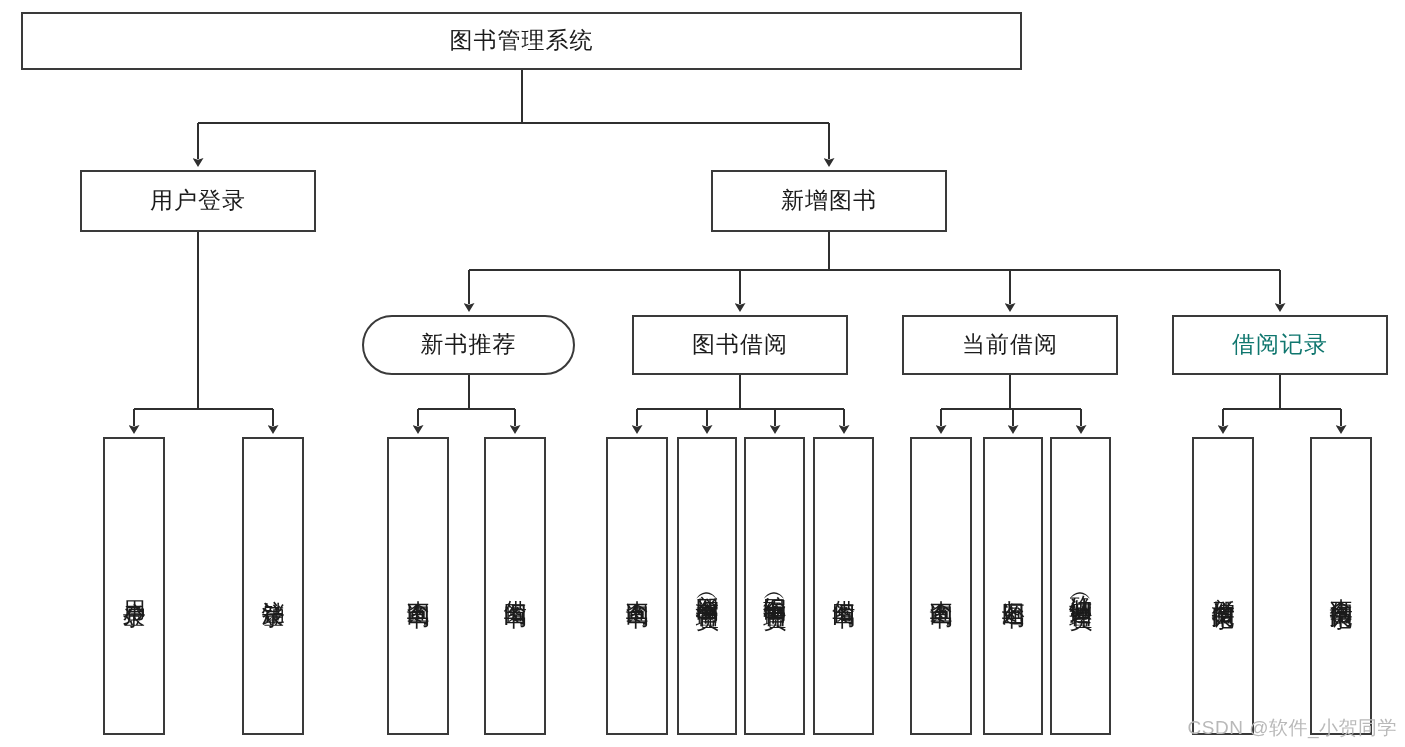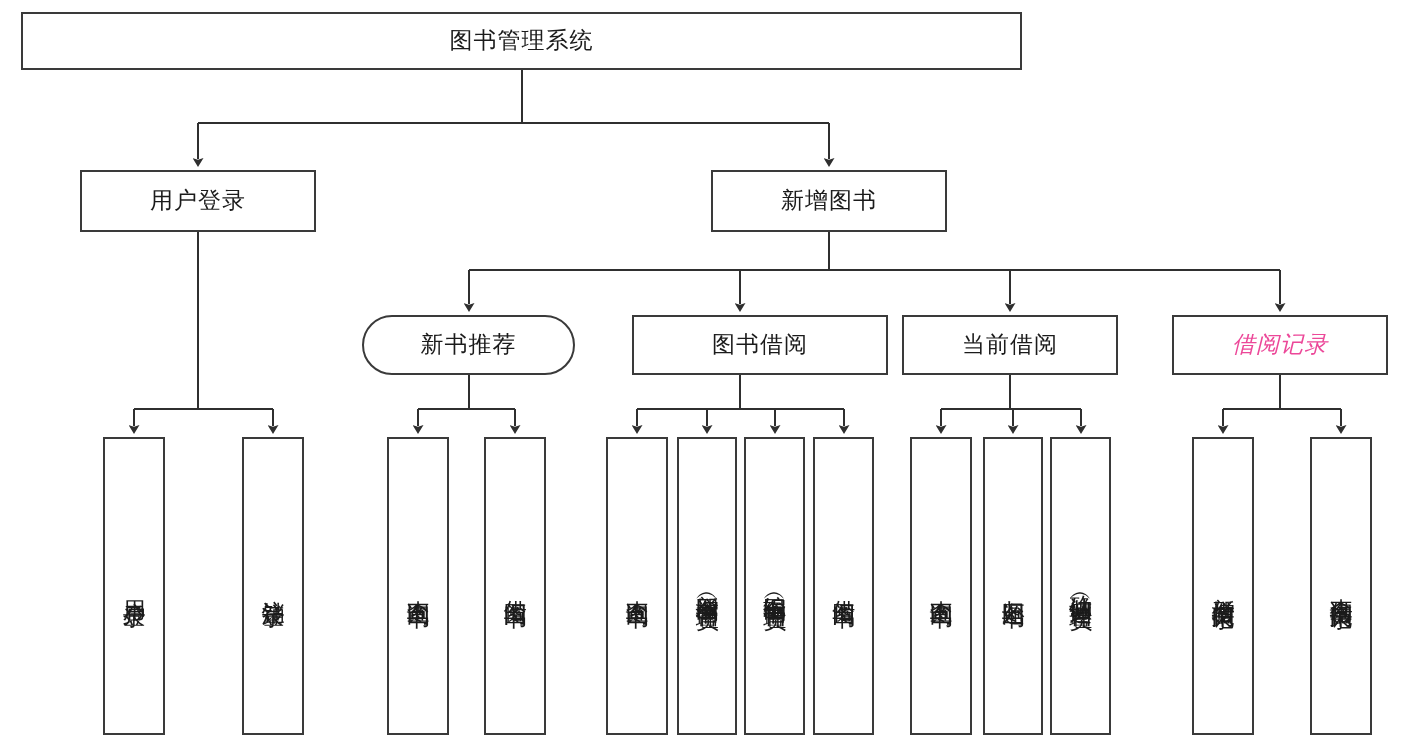--- a/index.html
+++ b/index.html
@@ -128,7 +128,7 @@
       <div class="node horiz" style="left: 362px; top: 315px; width: 213px; height: 60px; border-color: rgb(58, 58, 58); background: rgb(255, 255, 255); color: rgb(27, 27, 27); border-radius: 30px;">
         <span class="label">新书推荐</span>
       </div>
-      <div class="node horiz" style="left: 632px; top: 315px; width: 256px; height: 60px; border-color: rgb(58, 58, 58); background: rgb(255, 255, 255); color: rgb(27, 27, 27);">
+      <div class="node horiz" style="left: 632px; top: 315px; width: 216px; height: 60px; border-color: rgb(58, 58, 58); background: rgb(255, 255, 255); color: rgb(27, 27, 27);">
         <span class="label">图书借阅</span>
       </div>
       <div class="node horiz" style="left: 902px; top: 315px; width: 216px; height: 60px; border-color: rgb(58, 58, 58); background: rgb(255, 255, 255); color: rgb(27, 27, 27);">

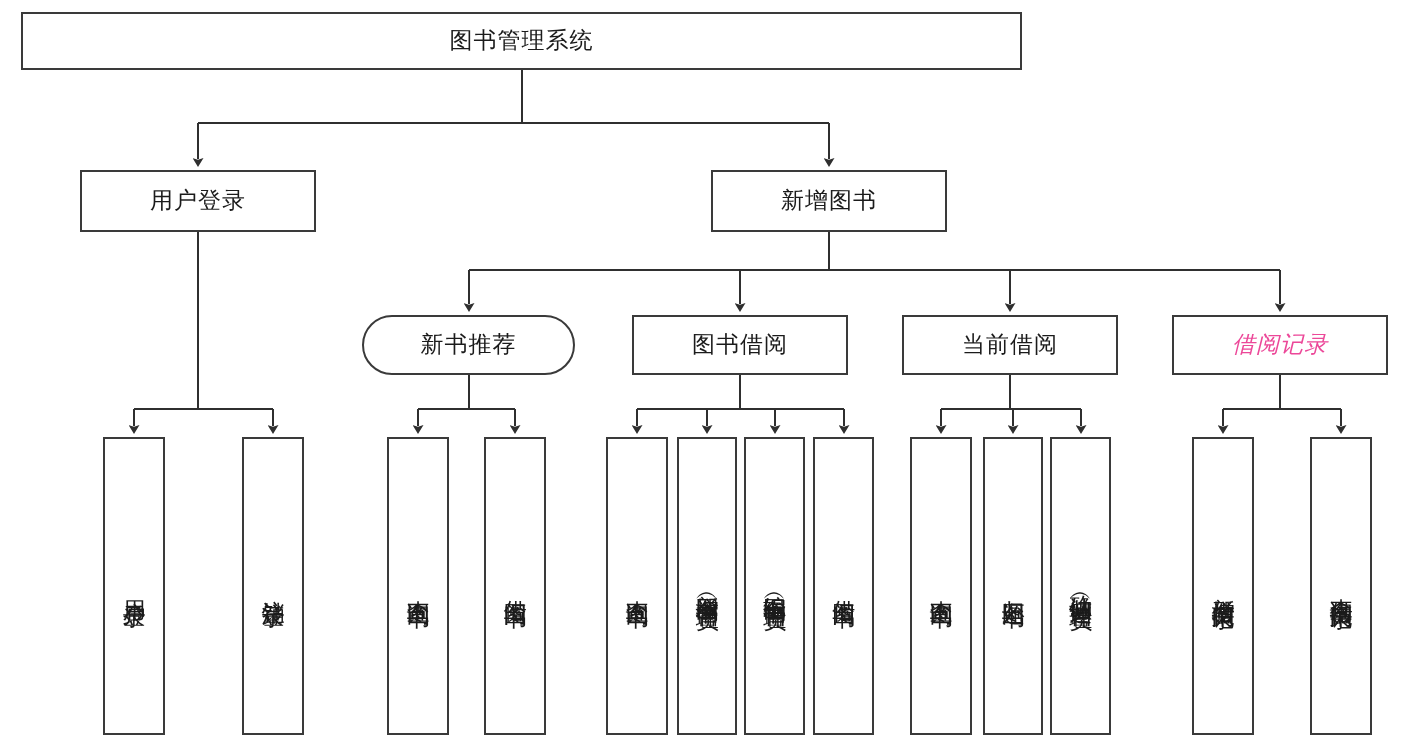--- a/index.html
+++ b/index.html
@@ -134,7 +134,7 @@
       <div class="node horiz" style="left: 902px; top: 315px; width: 216px; height: 60px; border-color: rgb(58, 58, 58); background: rgb(255, 255, 255); color: rgb(27, 27, 27);">
         <span class="label">当前借阅</span>
       </div>
-      <div class="node horiz" style="left: 1172px; top: 315px; width: 216px; height: 60px; border-color: rgb(58, 58, 58); background: rgb(255, 255, 255); color: #ec4899; font-style: italic;">
+      <div class="node horiz" style="left: 1172px; top: 315px; width: 216px; height: 60px; border-color: rgb(58, 58, 58); background: rgb(255, 255, 255); color: #0f766e;">
         <span class="label">借阅记录</span>
       </div>
       <div class="node vert" style="left: 103px; top: 437px; width: 62px; height: 298px; border-color: rgb(58, 58, 58); background: rgb(255, 255, 255); color: rgb(27, 27, 27);">

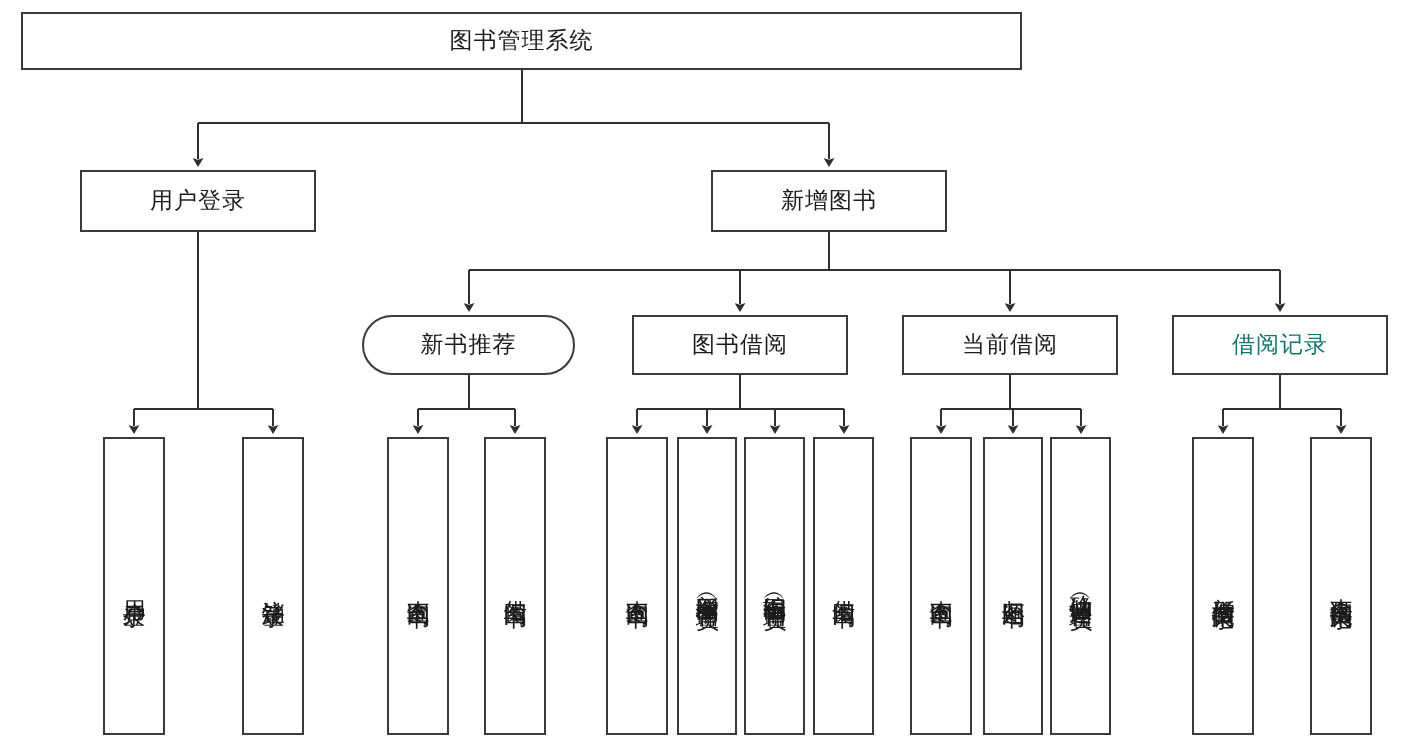--- a/index.html
+++ b/index.html
@@ -178,6 +178,7 @@
       </div>
     </div>
 
+  <div id="watermark">CSDN @软件_小贺同学</div>
 </div>
 
 </body></html>

